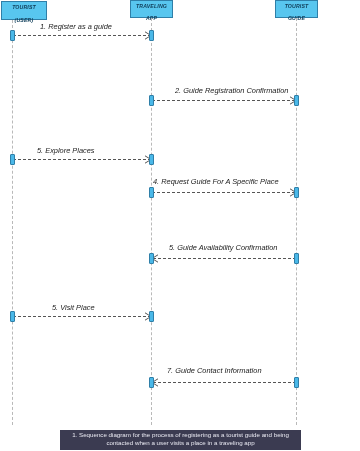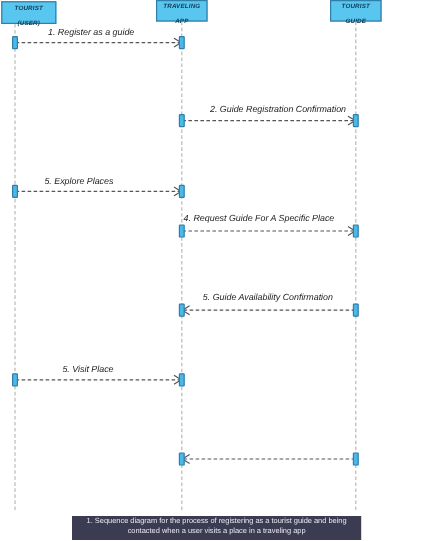--- a/index.html
+++ b/index.html
@@ -173,6 +173,7 @@
   <div class="activation" style="left:10px;  top:311px;"></div>
   <div class="activation" style="left:149px; top:311px;"></div>
 
+  <div class="msg-label" style="left:167px; top:366px;">7. Guide Contact Information</div>
   <svg class="arrow-svg" style="left:151px; top:378px; width:146px; height:9px;">
     <line x1="2" y1="4.5" x2="145" y2="4.5" stroke="#555555" stroke-width="1" stroke-dasharray="3,2"></line>
     <polyline points="7,0.8 1,4.5 7,8.2" fill="none" stroke="#555555" stroke-width="1"></polyline>

